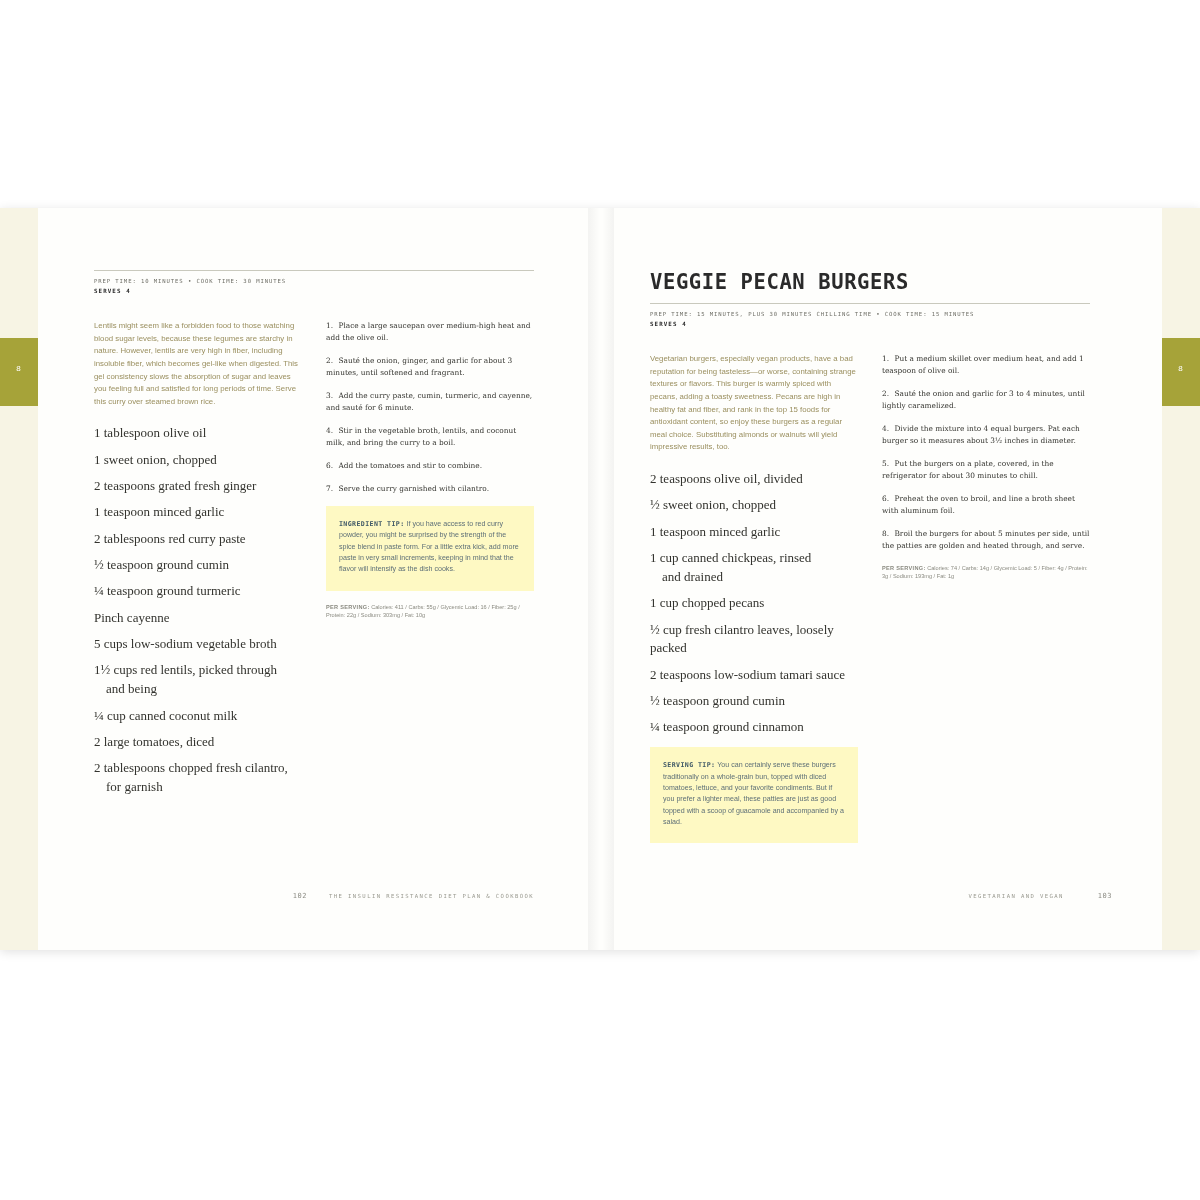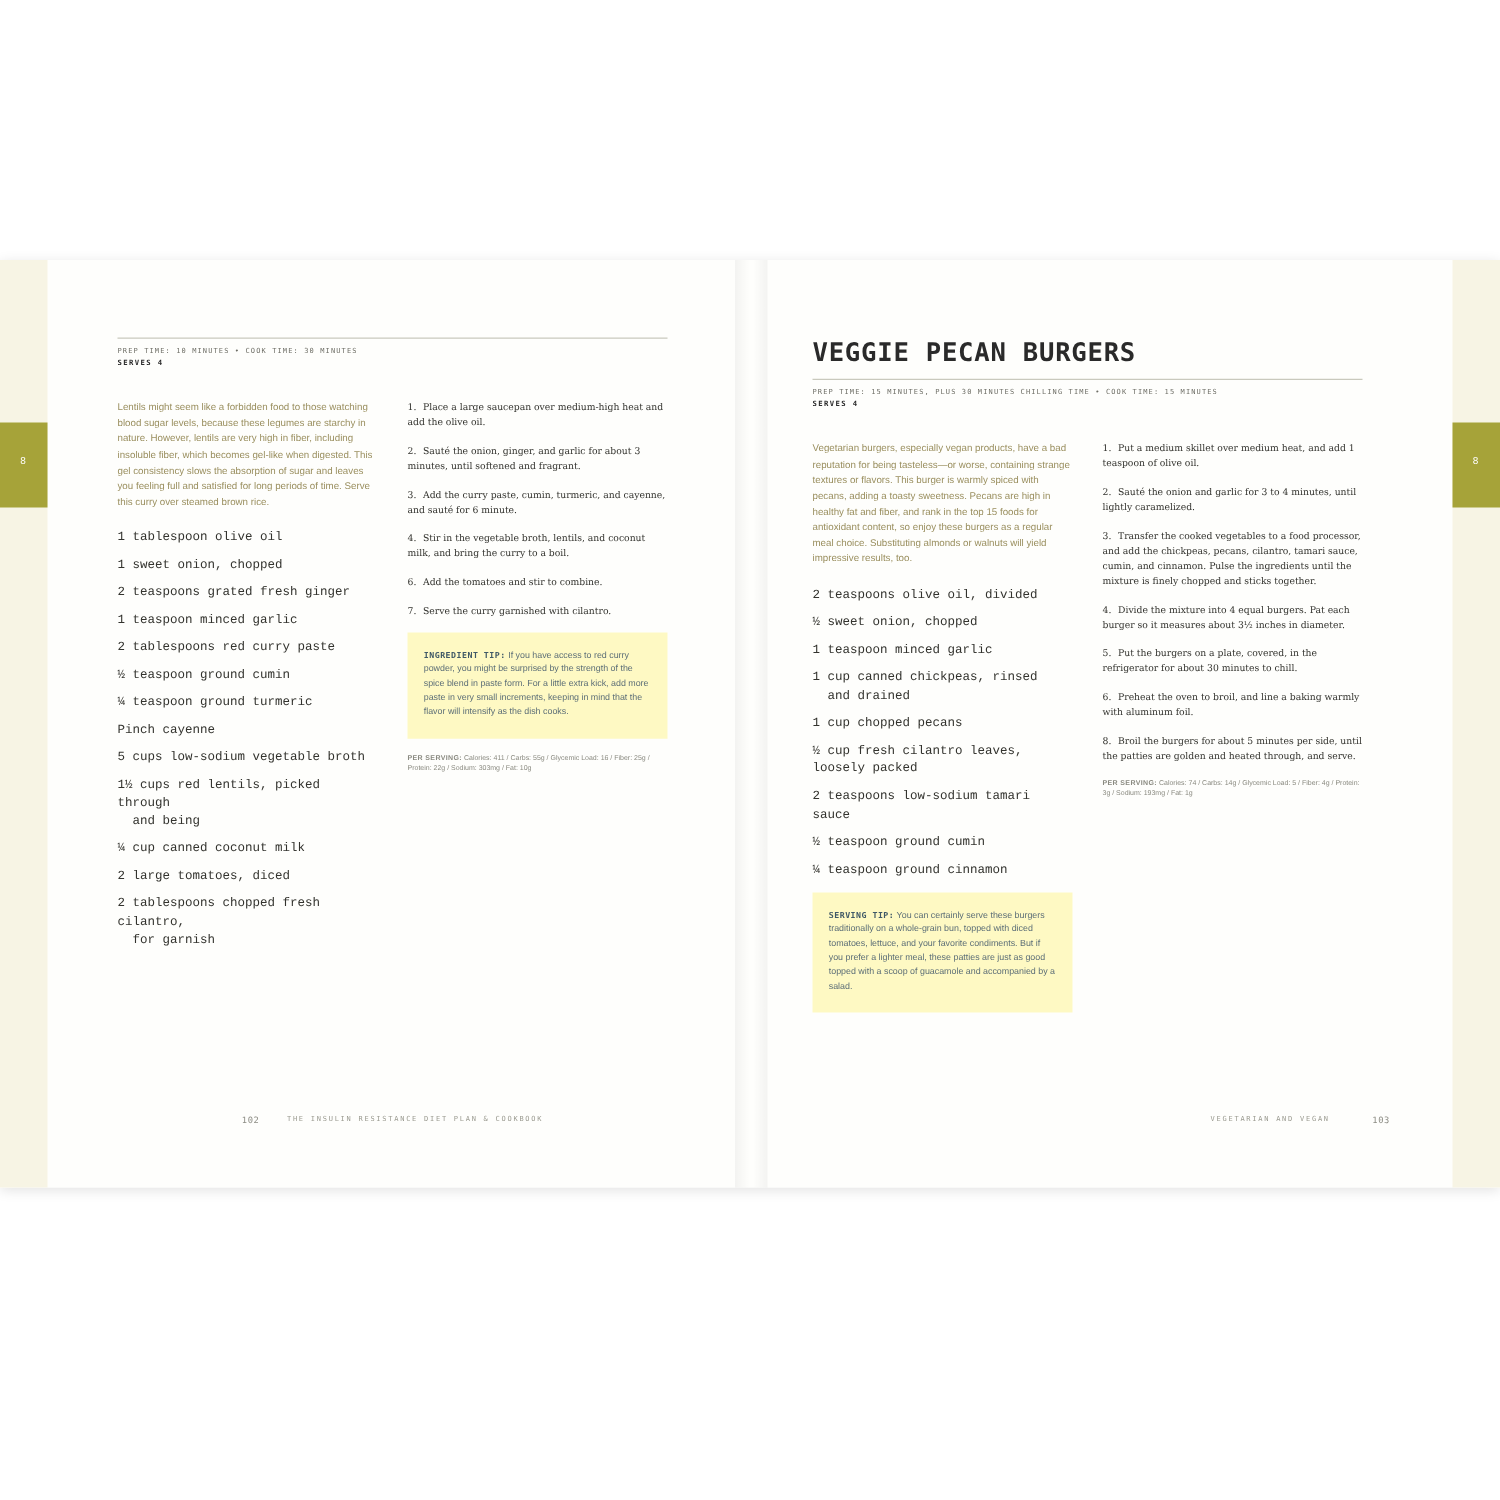--- a/index.html
+++ b/index.html
@@ -148,8 +148,8 @@
     padding: 0;
   }
   .ingredients li {
-    font-family: Liberation Mono, monospace;
-    font-size: 10px;
+    font-family: Liberation Serif, serif;
+    font-size: 13px;
     line-height: 1.45;
     color: #33332e;
     margin-bottom: 7.5px;

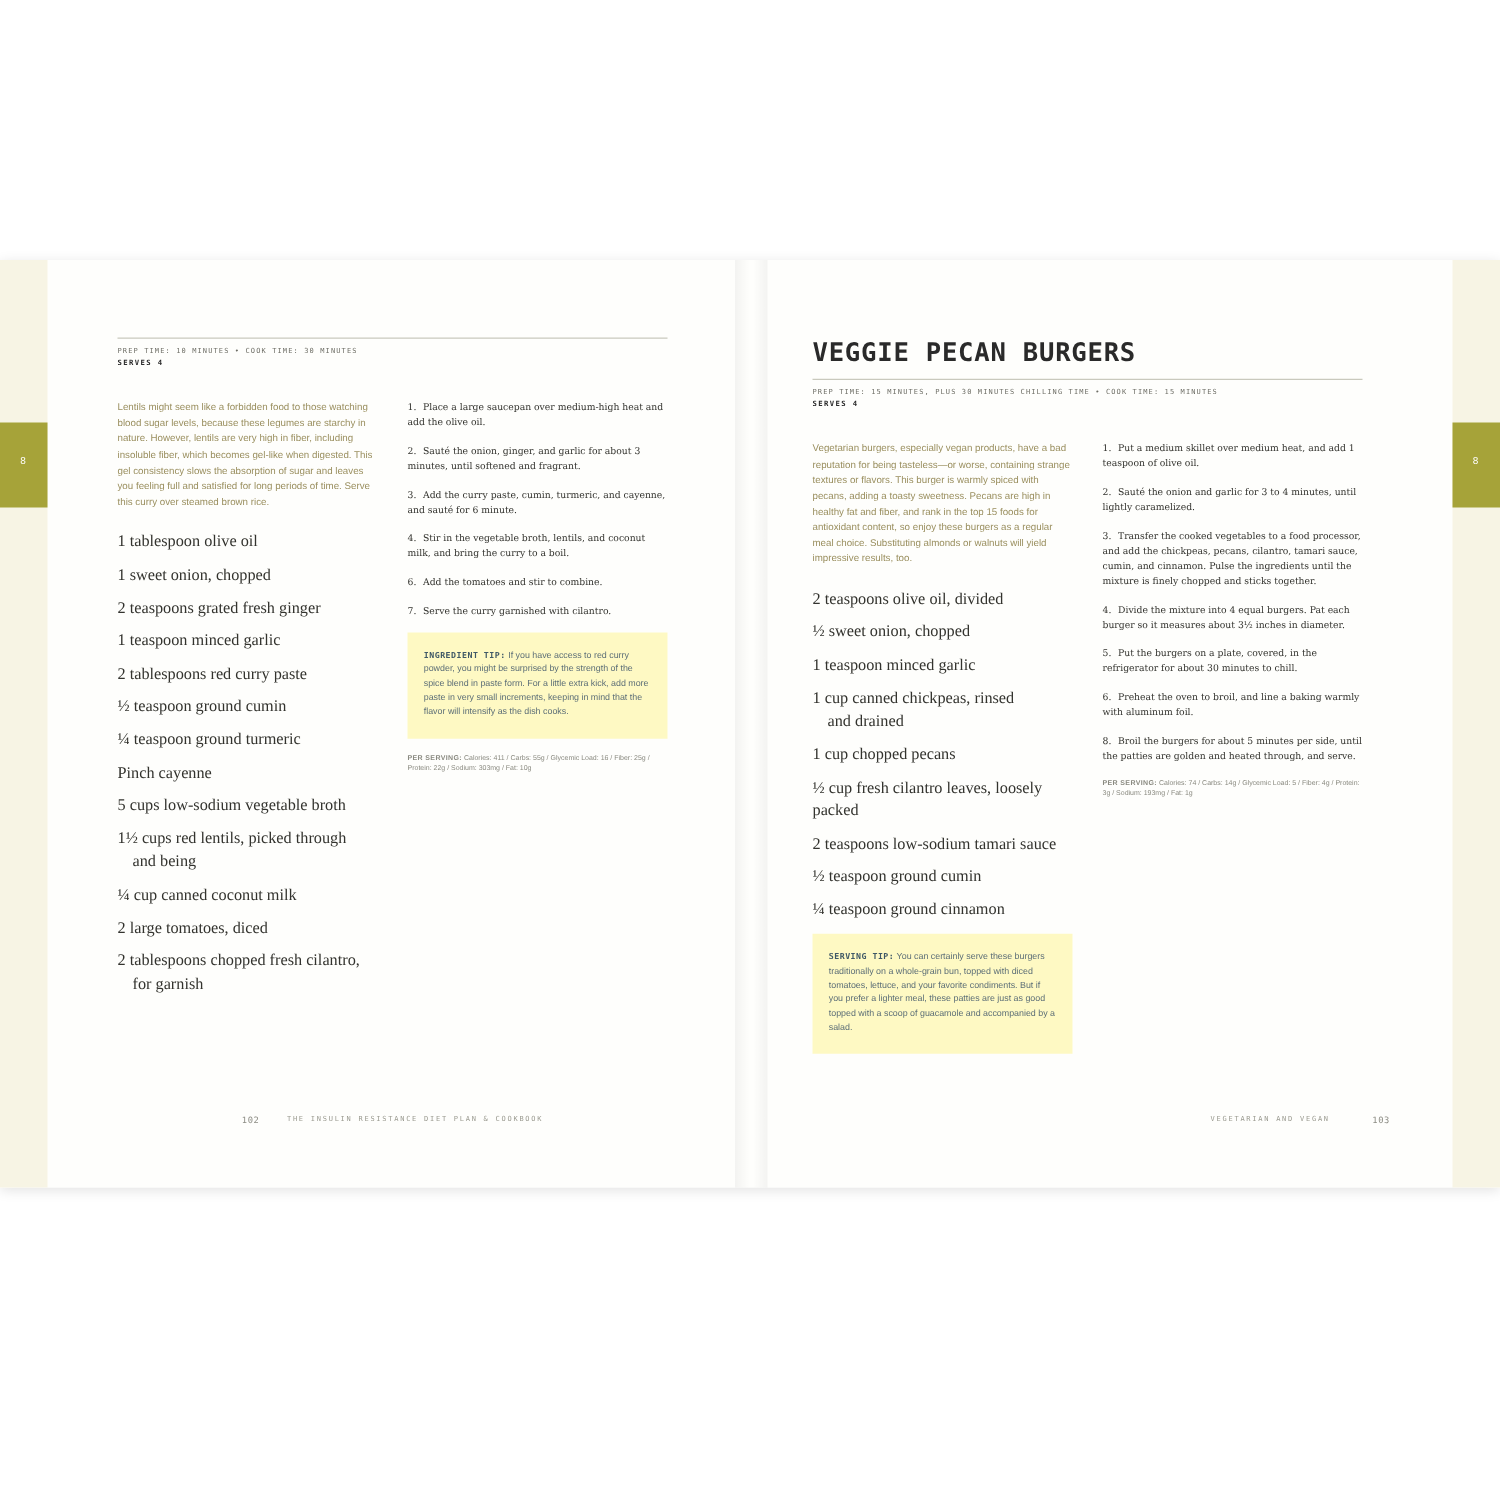--- a/index.html
+++ b/index.html
@@ -345,7 +345,6 @@
           <ol class="steps" id="right-steps">
               <li><span class="num">1.</span><span> Put a medium skillet over medium heat, and add 1 teaspoon of olive oil.</span></li>
               <li><span class="num">2.</span><span> Sauté the onion and garlic for 3 to 4 minutes, until lightly caramelized.</span></li>
-              <li><span class="num">3.</span><span> Transfer the cooked vegetables to a food processor, and add the chickpeas, pecans, cilantro, tamari sauce, cumin, and cinnamon. Pulse the ingredients until the mixture is finely chopped and sticks together.</span></li>
               <li><span class="num">4.</span><span> Divide the mixture into 4 equal burgers. Pat each burger so it measures about 3½ inches in diameter.</span></li>
               <li><span class="num">5.</span><span> Put the burgers on a plate, covered, in the refrigerator for about 30 minutes to chill.</span></li>
               <li><span class="num">6.</span><span> Preheat the oven to broil, and line a baking warmly with aluminum foil.</span></li>

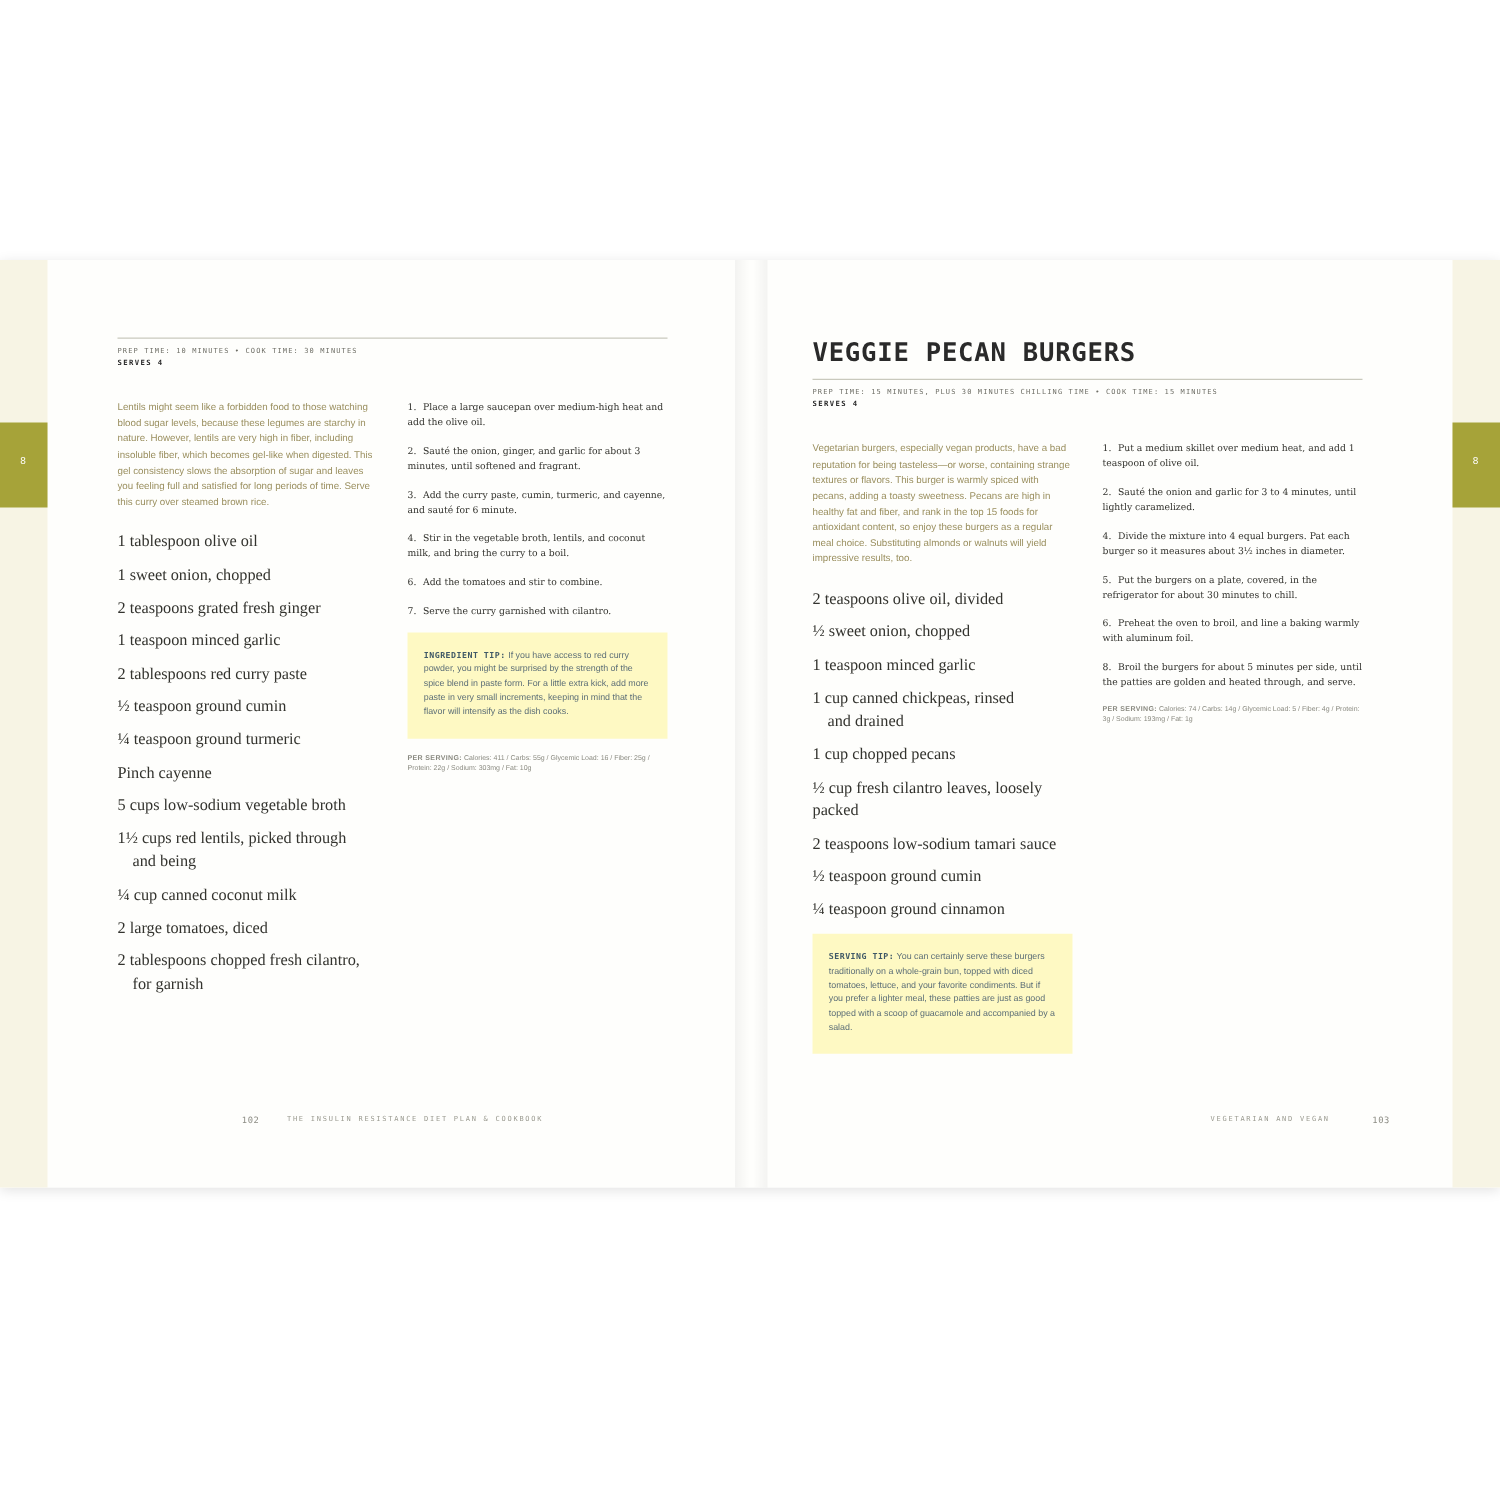--- a/index.html
+++ b/index.html
@@ -347,7 +347,7 @@
               <li><span class="num">2.</span><span> Sauté the onion and garlic for 3 to 4 minutes, until lightly caramelized.</span></li>
               <li><span class="num">4.</span><span> Divide the mixture into 4 equal burgers. Pat each burger so it measures about 3½ inches in diameter.</span></li>
               <li><span class="num">5.</span><span> Put the burgers on a plate, covered, in the refrigerator for about 30 minutes to chill.</span></li>
-              <li><span class="num">6.</span><span> Preheat the oven to broil, and line a baking warmly with aluminum foil.</span></li>
+              <li><span class="num">6.</span><span> Preheat the oven to broil, and line a broth sheet with aluminum foil.</span></li>
               <li><span class="num">8.</span><span> Broil the burgers for about 5 minutes per side, until the patties are golden and heated through, and serve.</span></li>
             </ol>
 

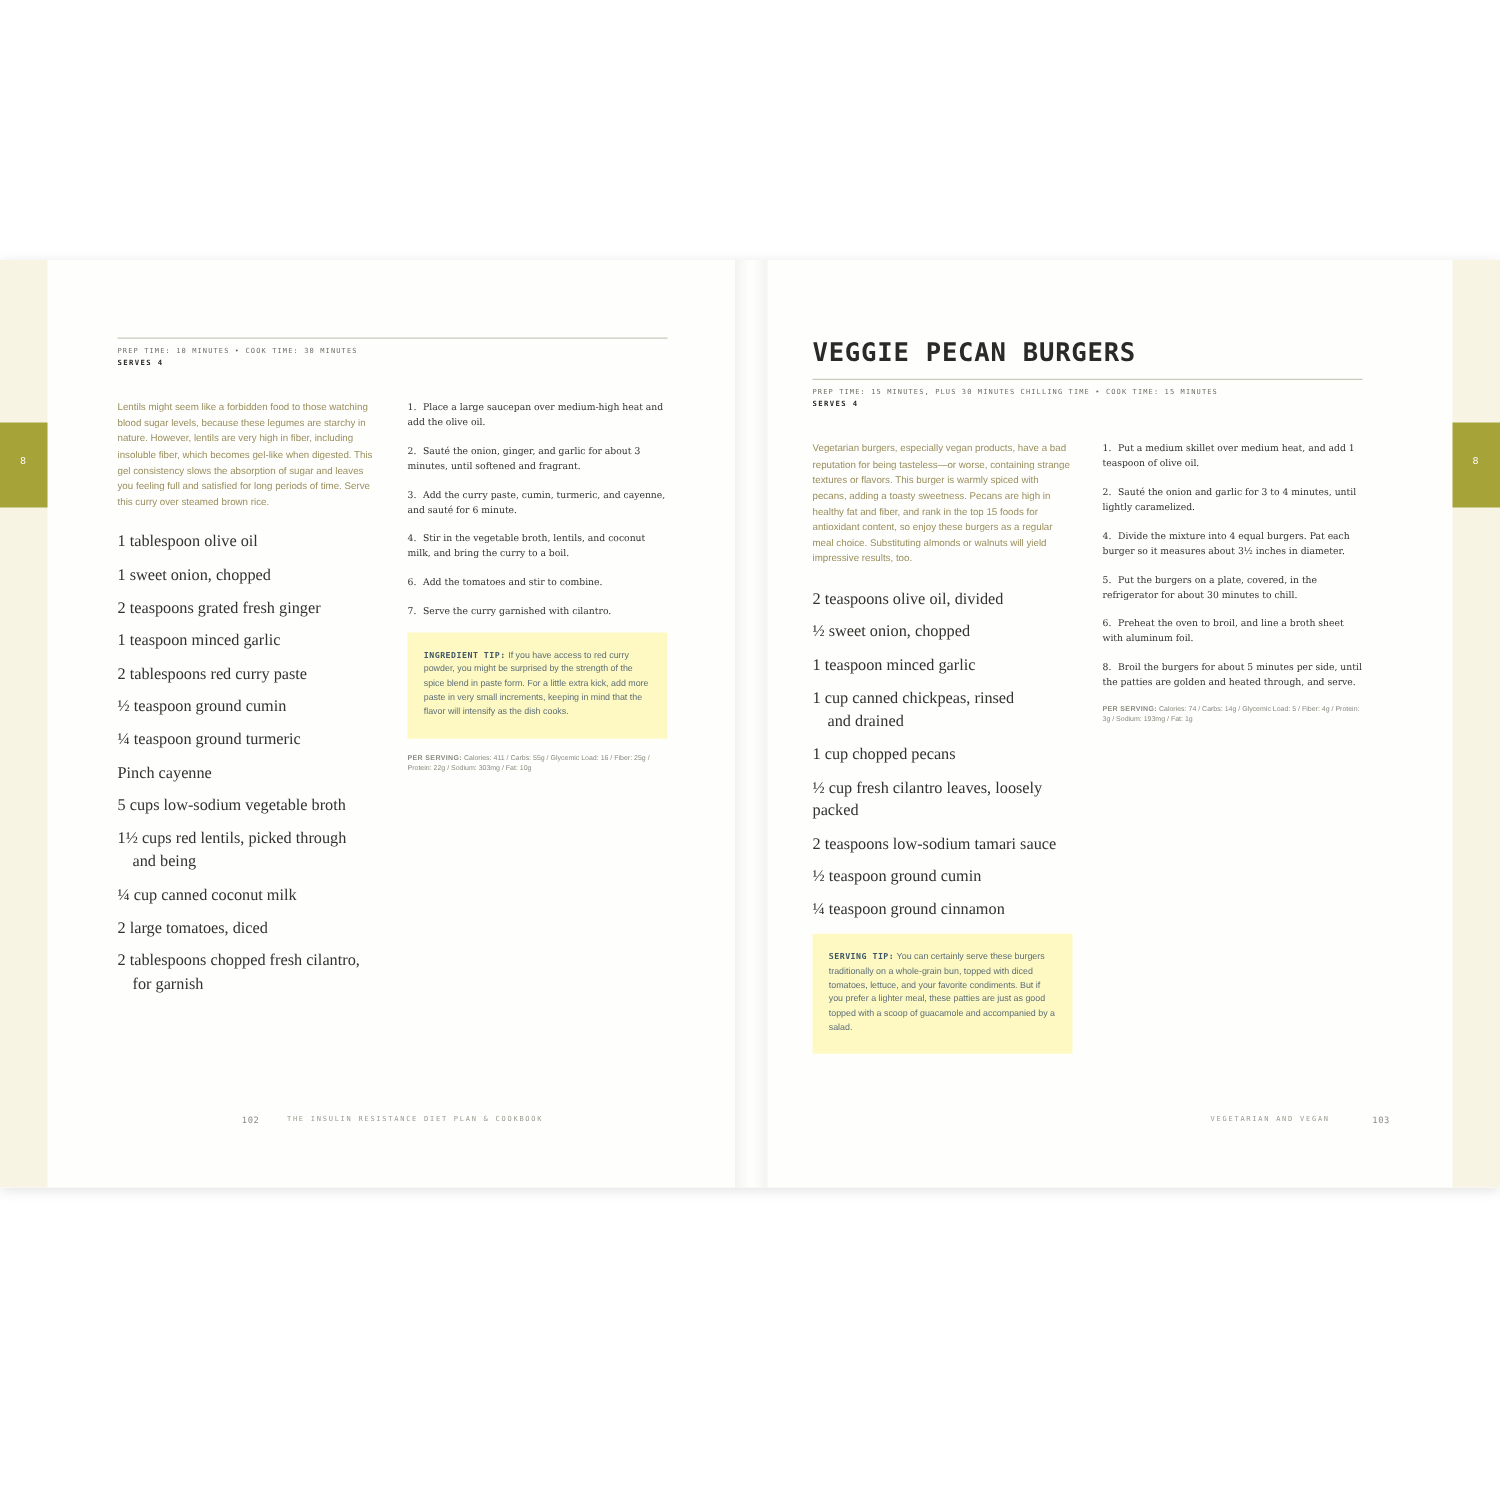--- a/index.html
+++ b/index.html
@@ -230,7 +230,7 @@
   .footer.left {
     left: 56px;
     width: 440px;
-    justify-content: center;
+    justify-content: flex-end;
     gap: 22px;
   }
   .footer.right {

